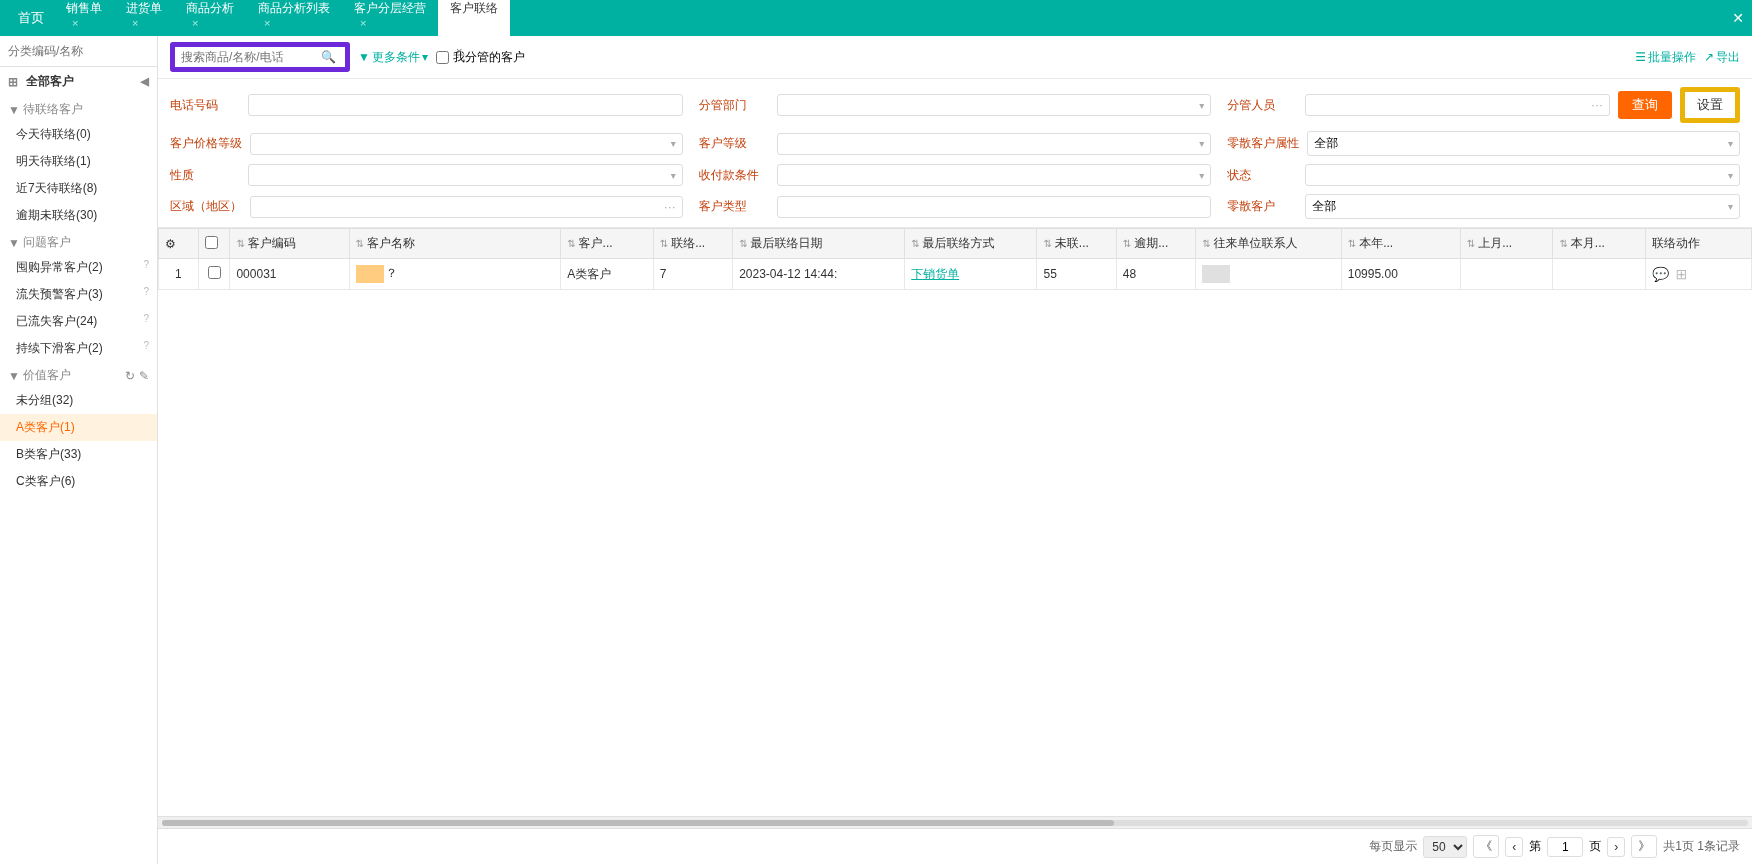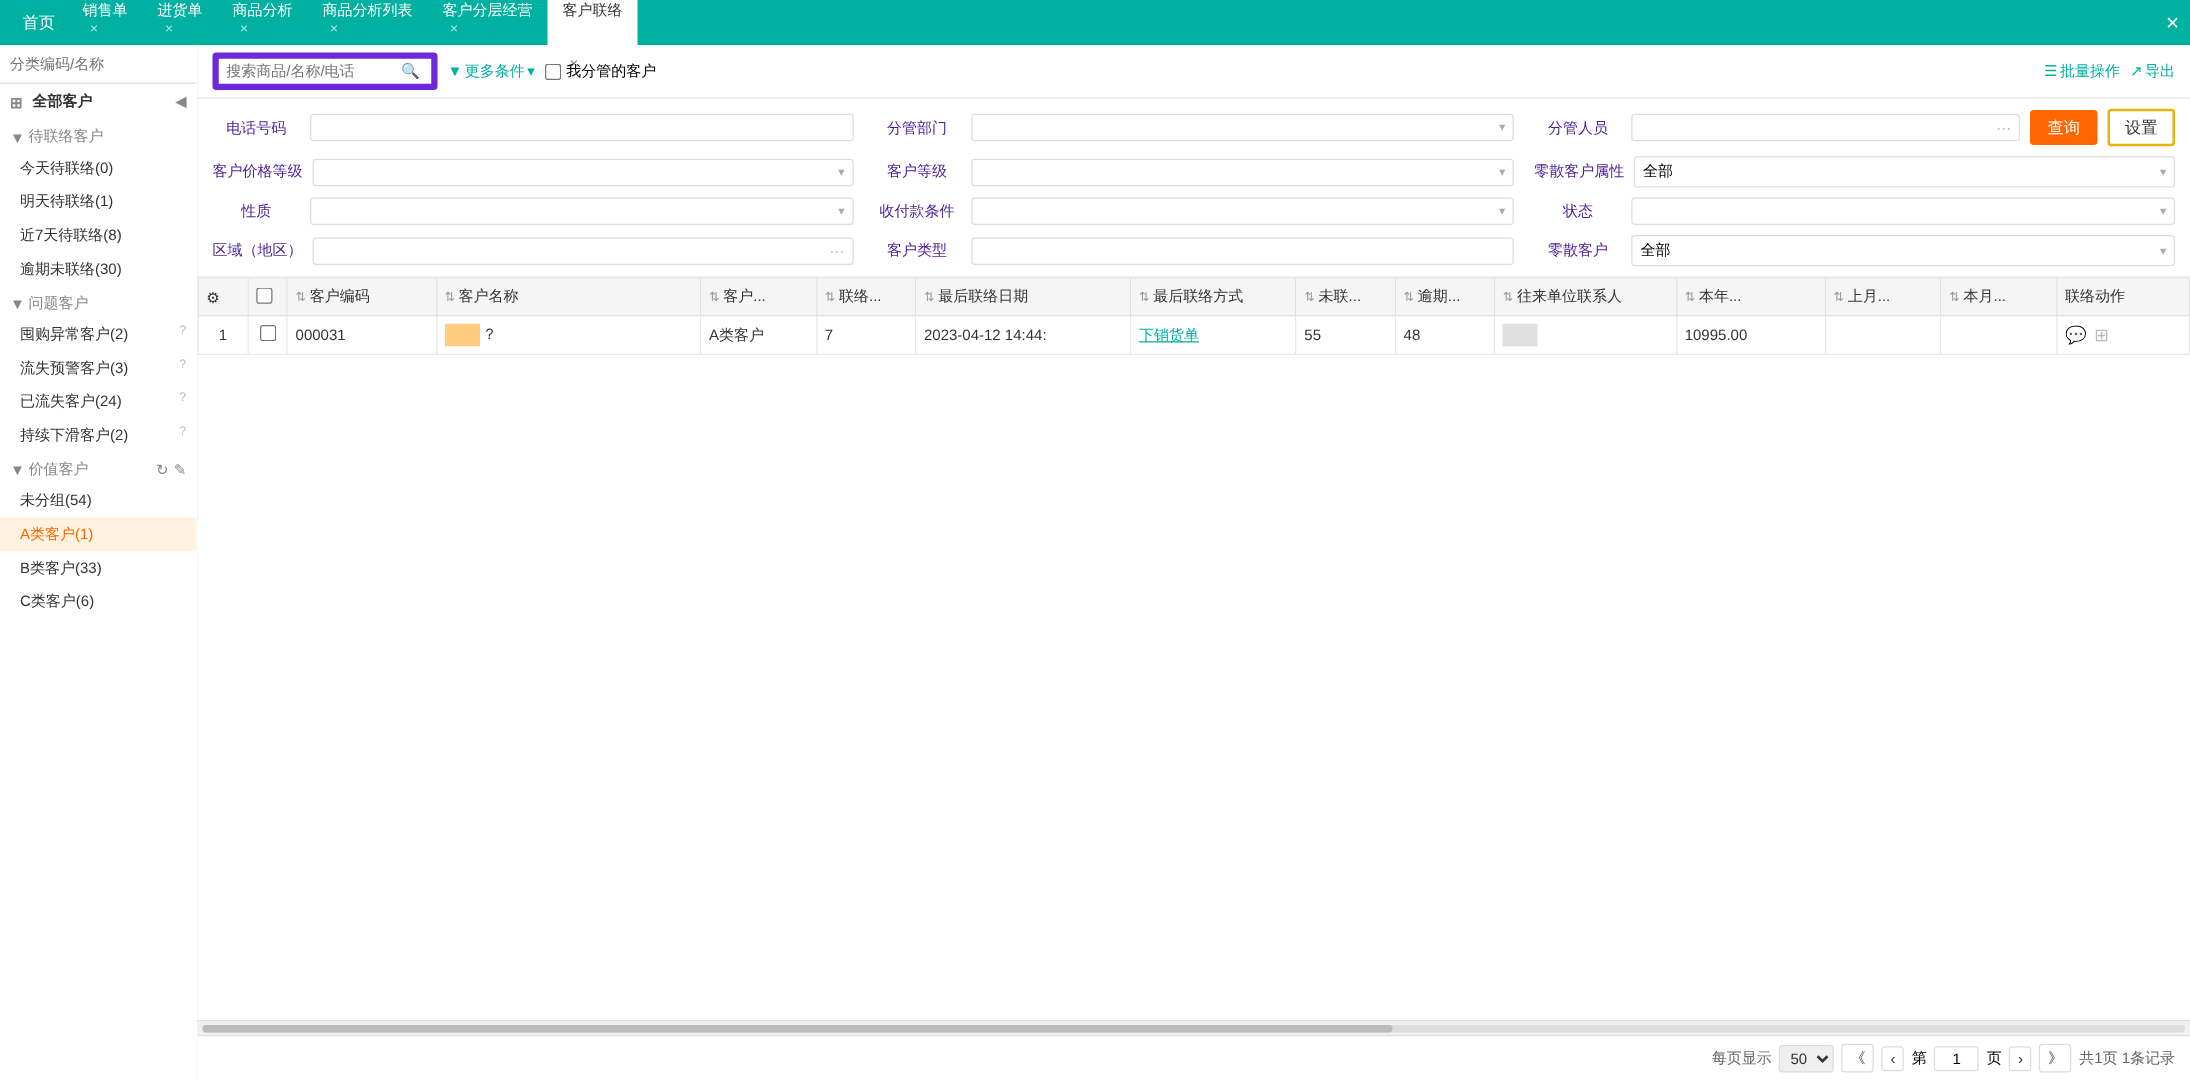--- a/index.html
+++ b/index.html
@@ -181,9 +181,9 @@
       gap: 8px;
     }
     .filter-label {
-      color: #4c1d95;
+      color: #c2410c;
       min-width: 70px;
-      text-align: center;
+      text-align: left;
       flex-shrink: 0;
     }
     .filter-input-wrap {

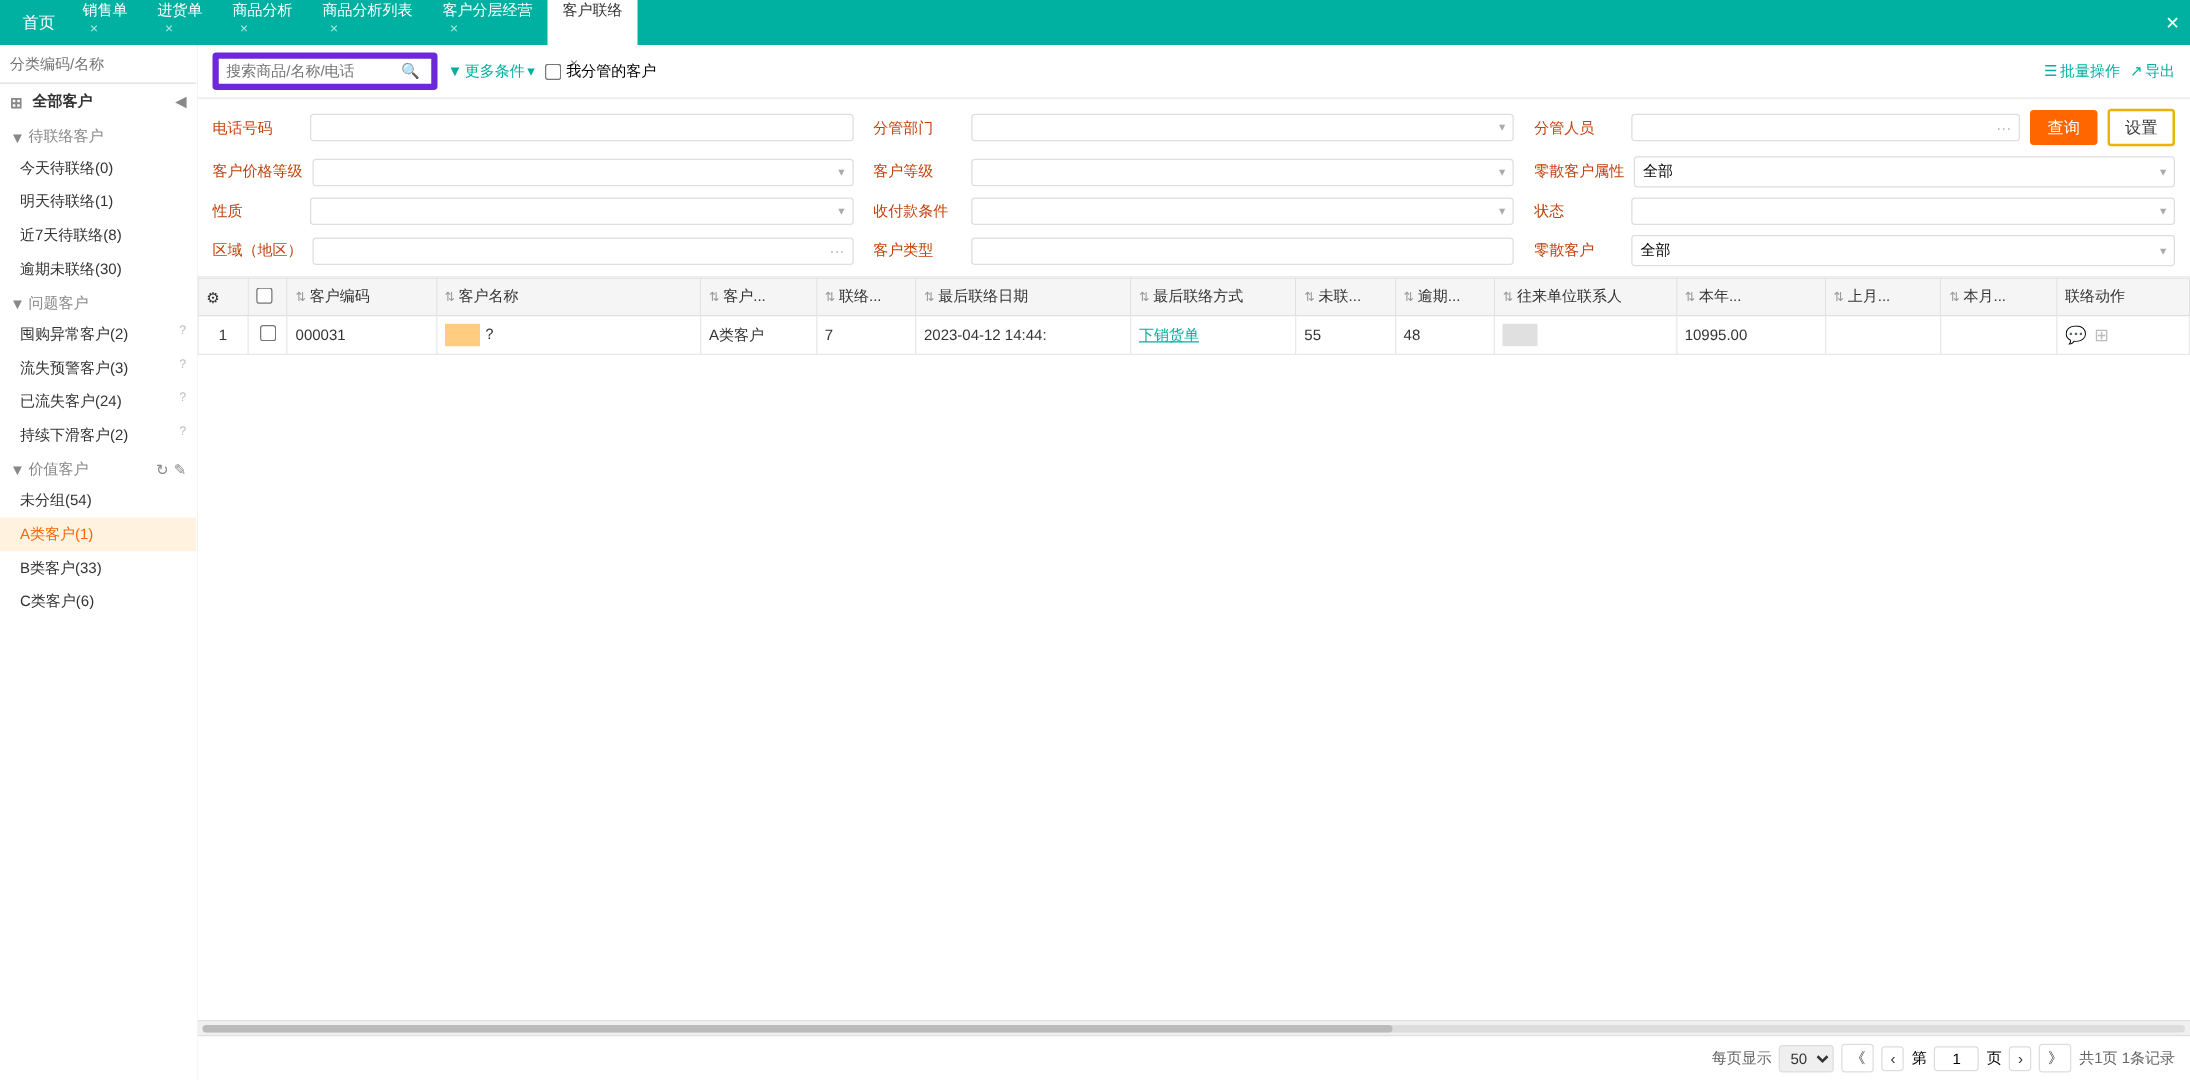--- a/index.html
+++ b/index.html
@@ -218,7 +218,7 @@
     .settings-btn {
       background: white;
       color: #333;
-      border: 2px solid #eab308;
+      border: 5px solid #eab308;
       border-radius: 3px;
       padding: 4px 12px;
       cursor: pointer;

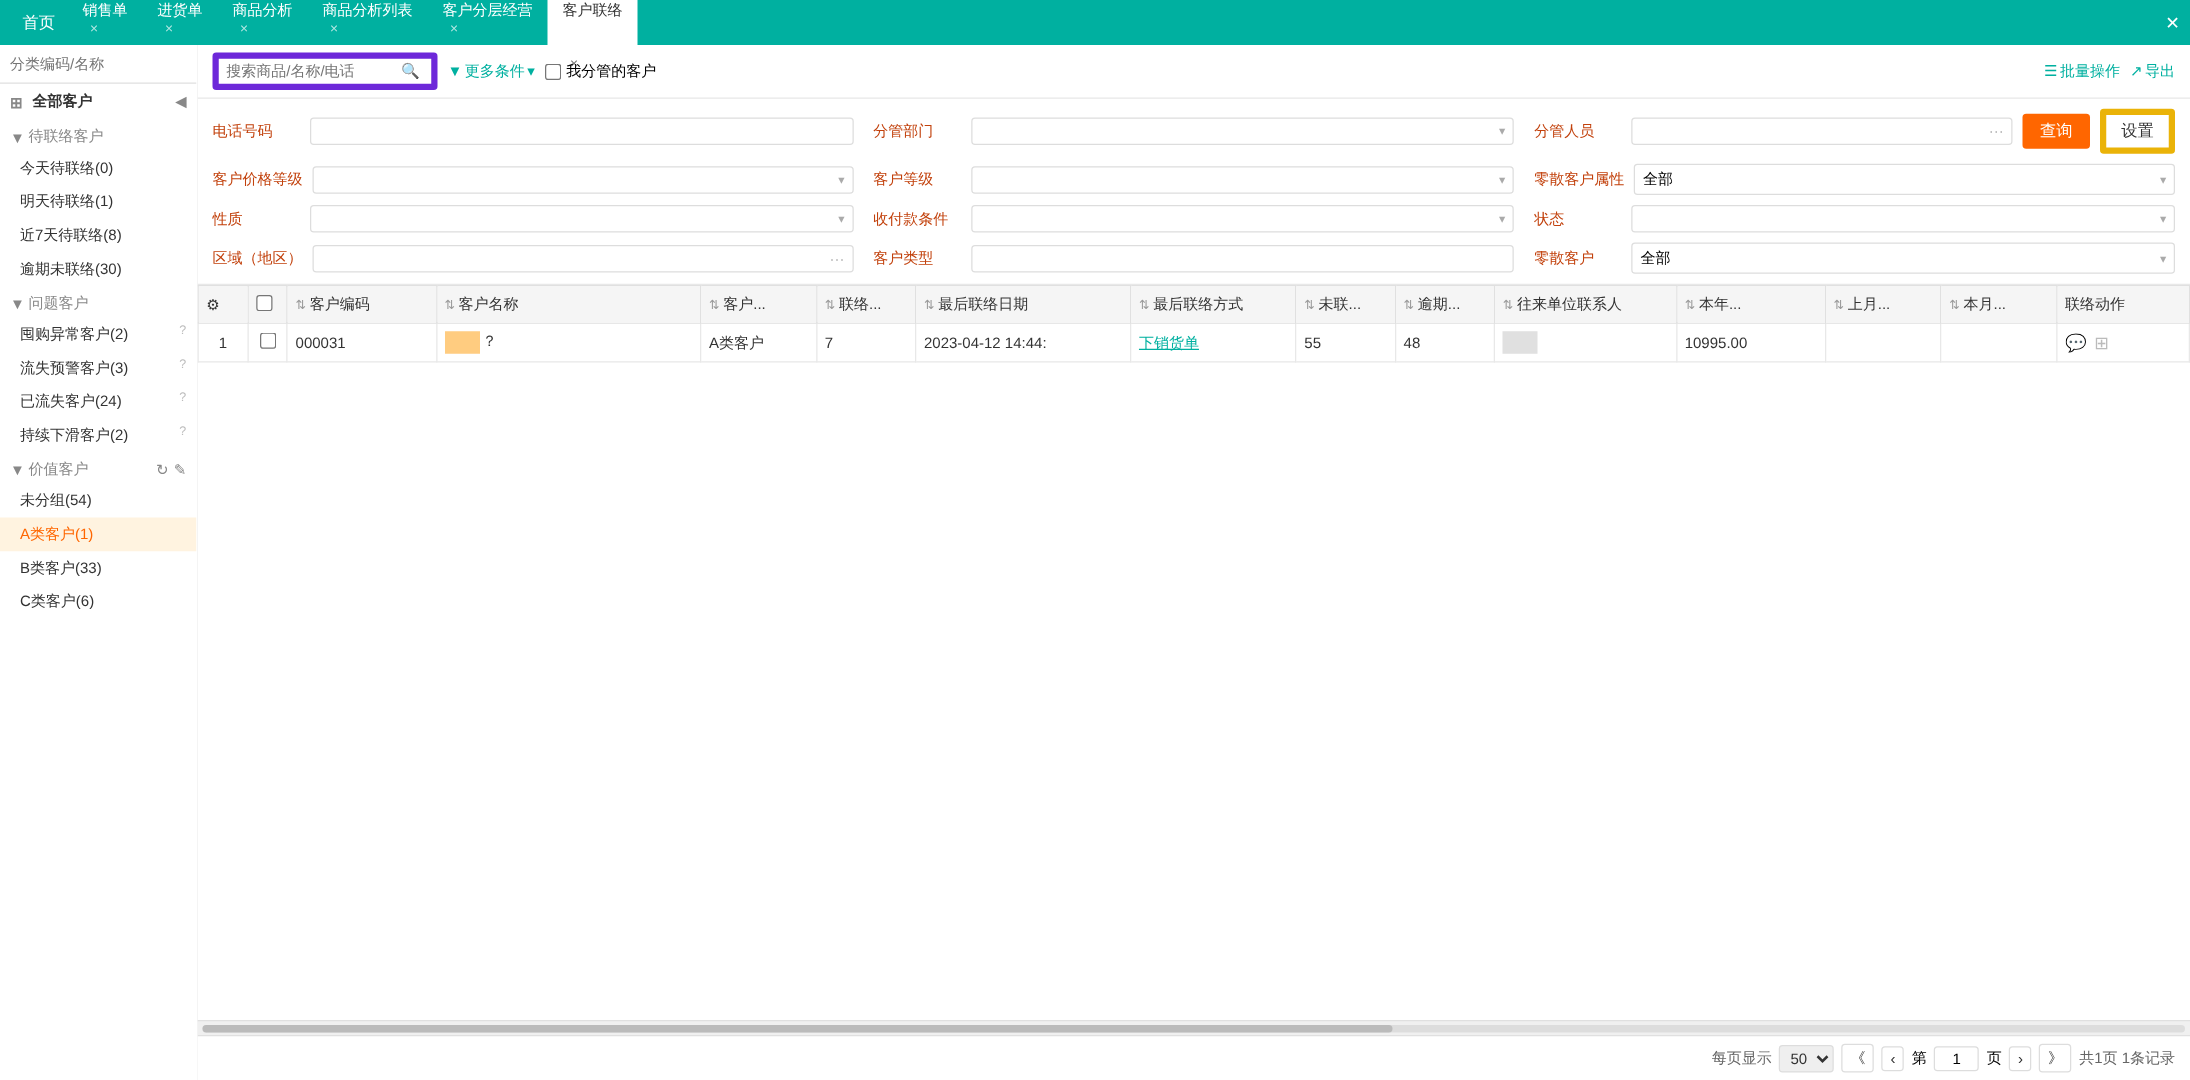--- a/index.html
+++ b/index.html
@@ -445,7 +445,7 @@
       </div>
     </div>
     <div class="sidebar-item">
-      <span>未分组(54)</span>
+      <span>未分组(32)</span>
     </div>
     <div class="sidebar-item active">
       <span>A类客户(1)</span>

